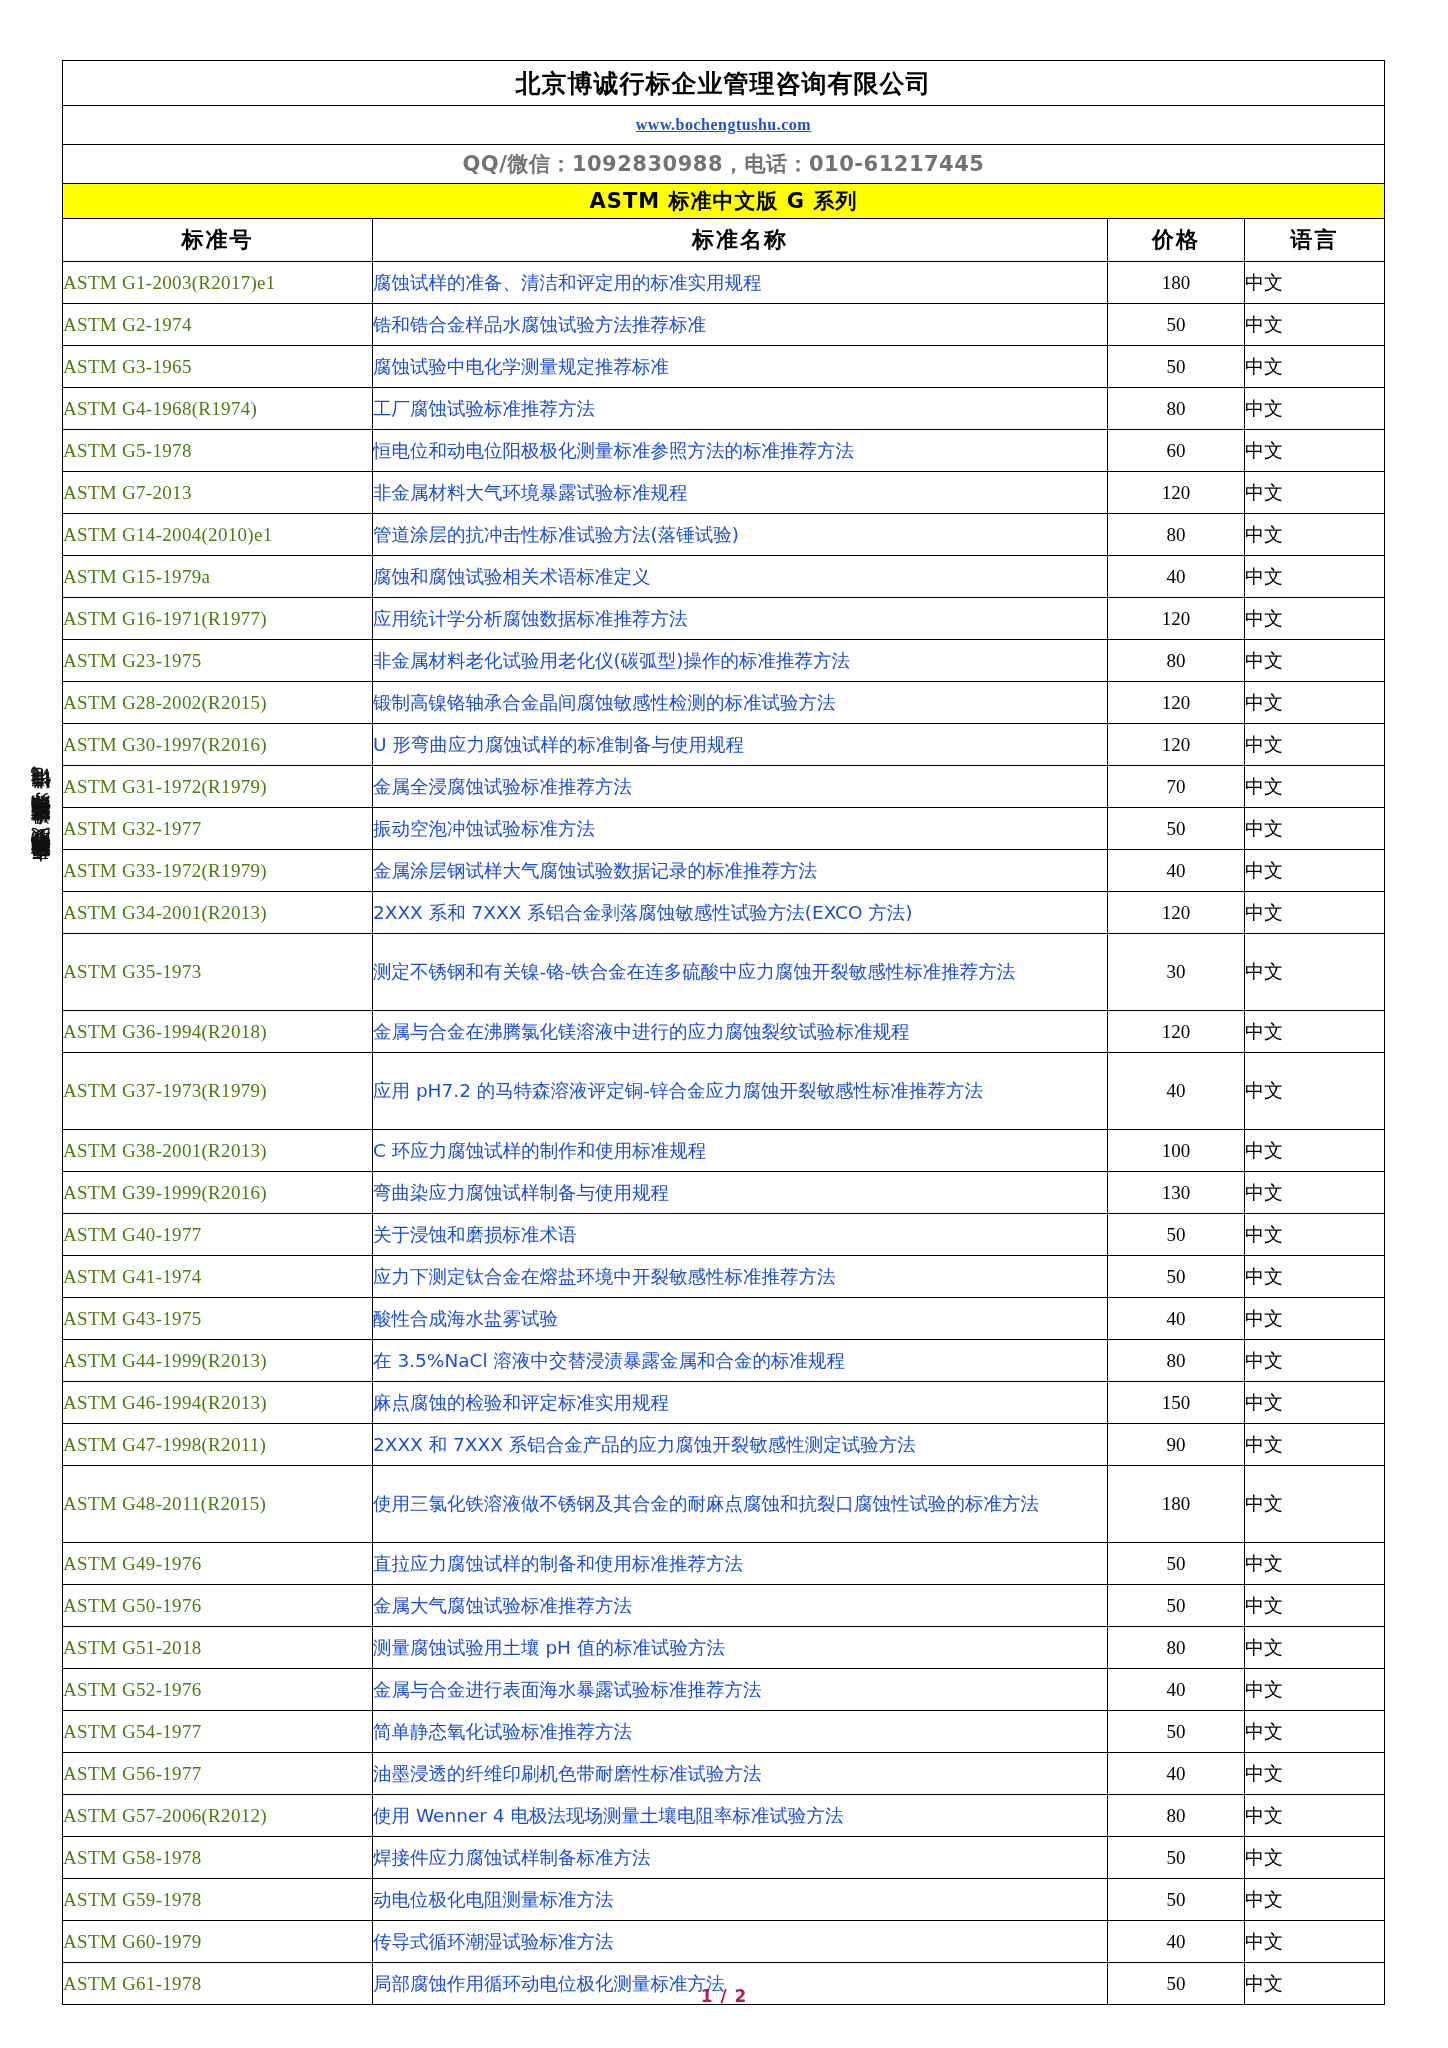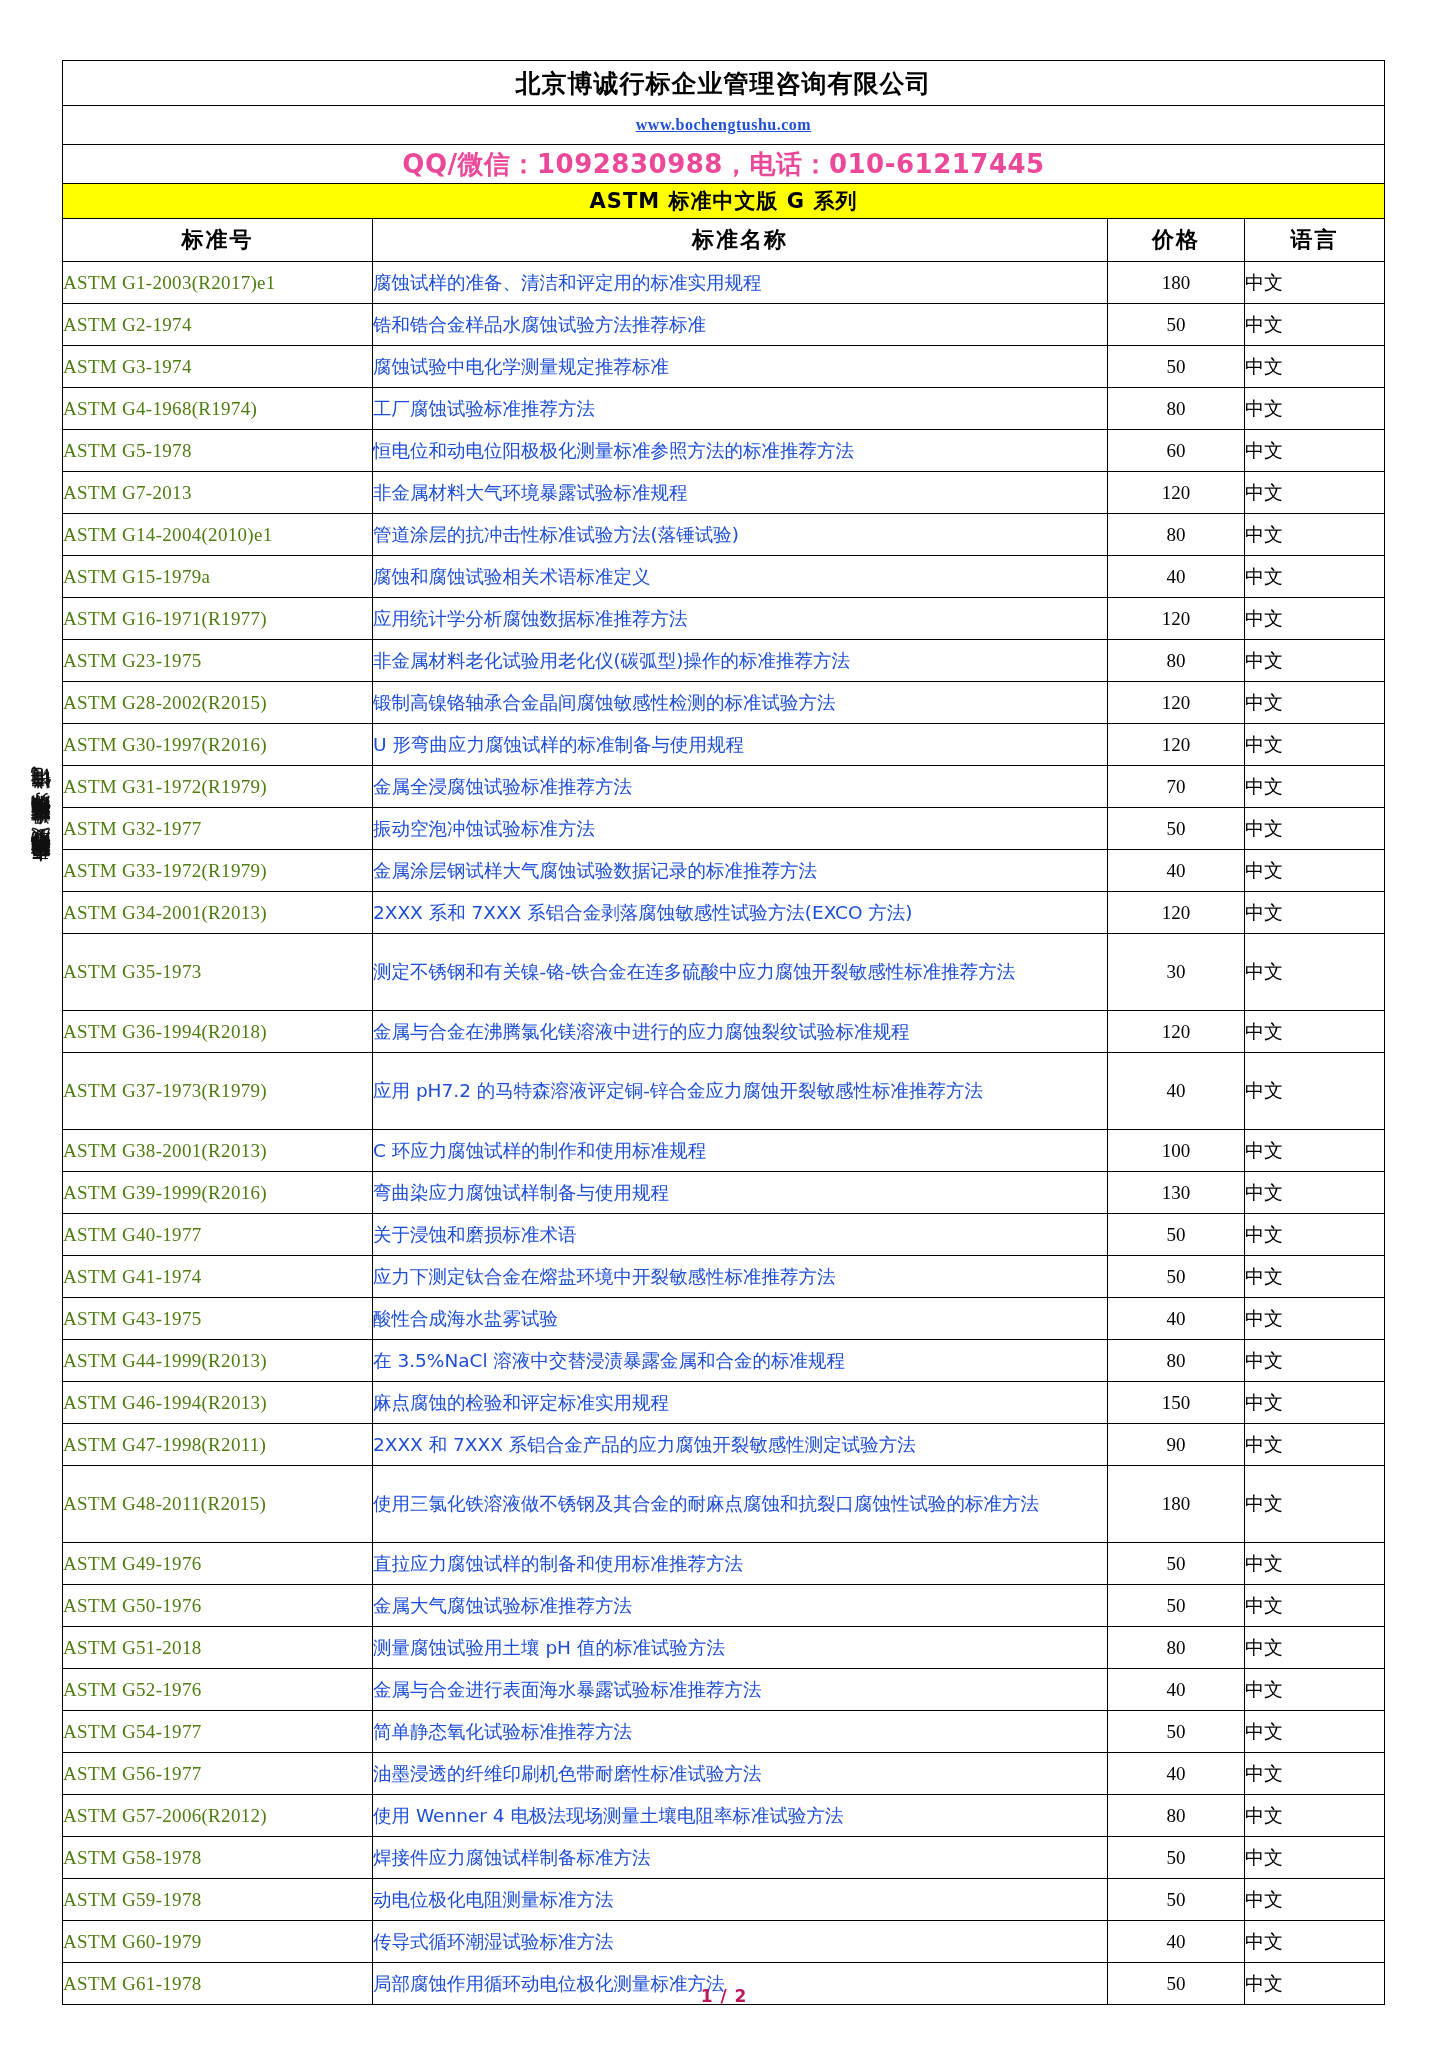--- a/index.html
+++ b/index.html
@@ -81,8 +81,8 @@
     text-align: center;
     font-family: "DejaVu Sans", "Liberation Sans", sans-serif;
     font-weight: bold;
-    font-size: 26px;
-    color: #ec4899;
+    font-size: 21px;
+    color: #737373;
     letter-spacing: 0.5px;
   }
   .hdr-series td {

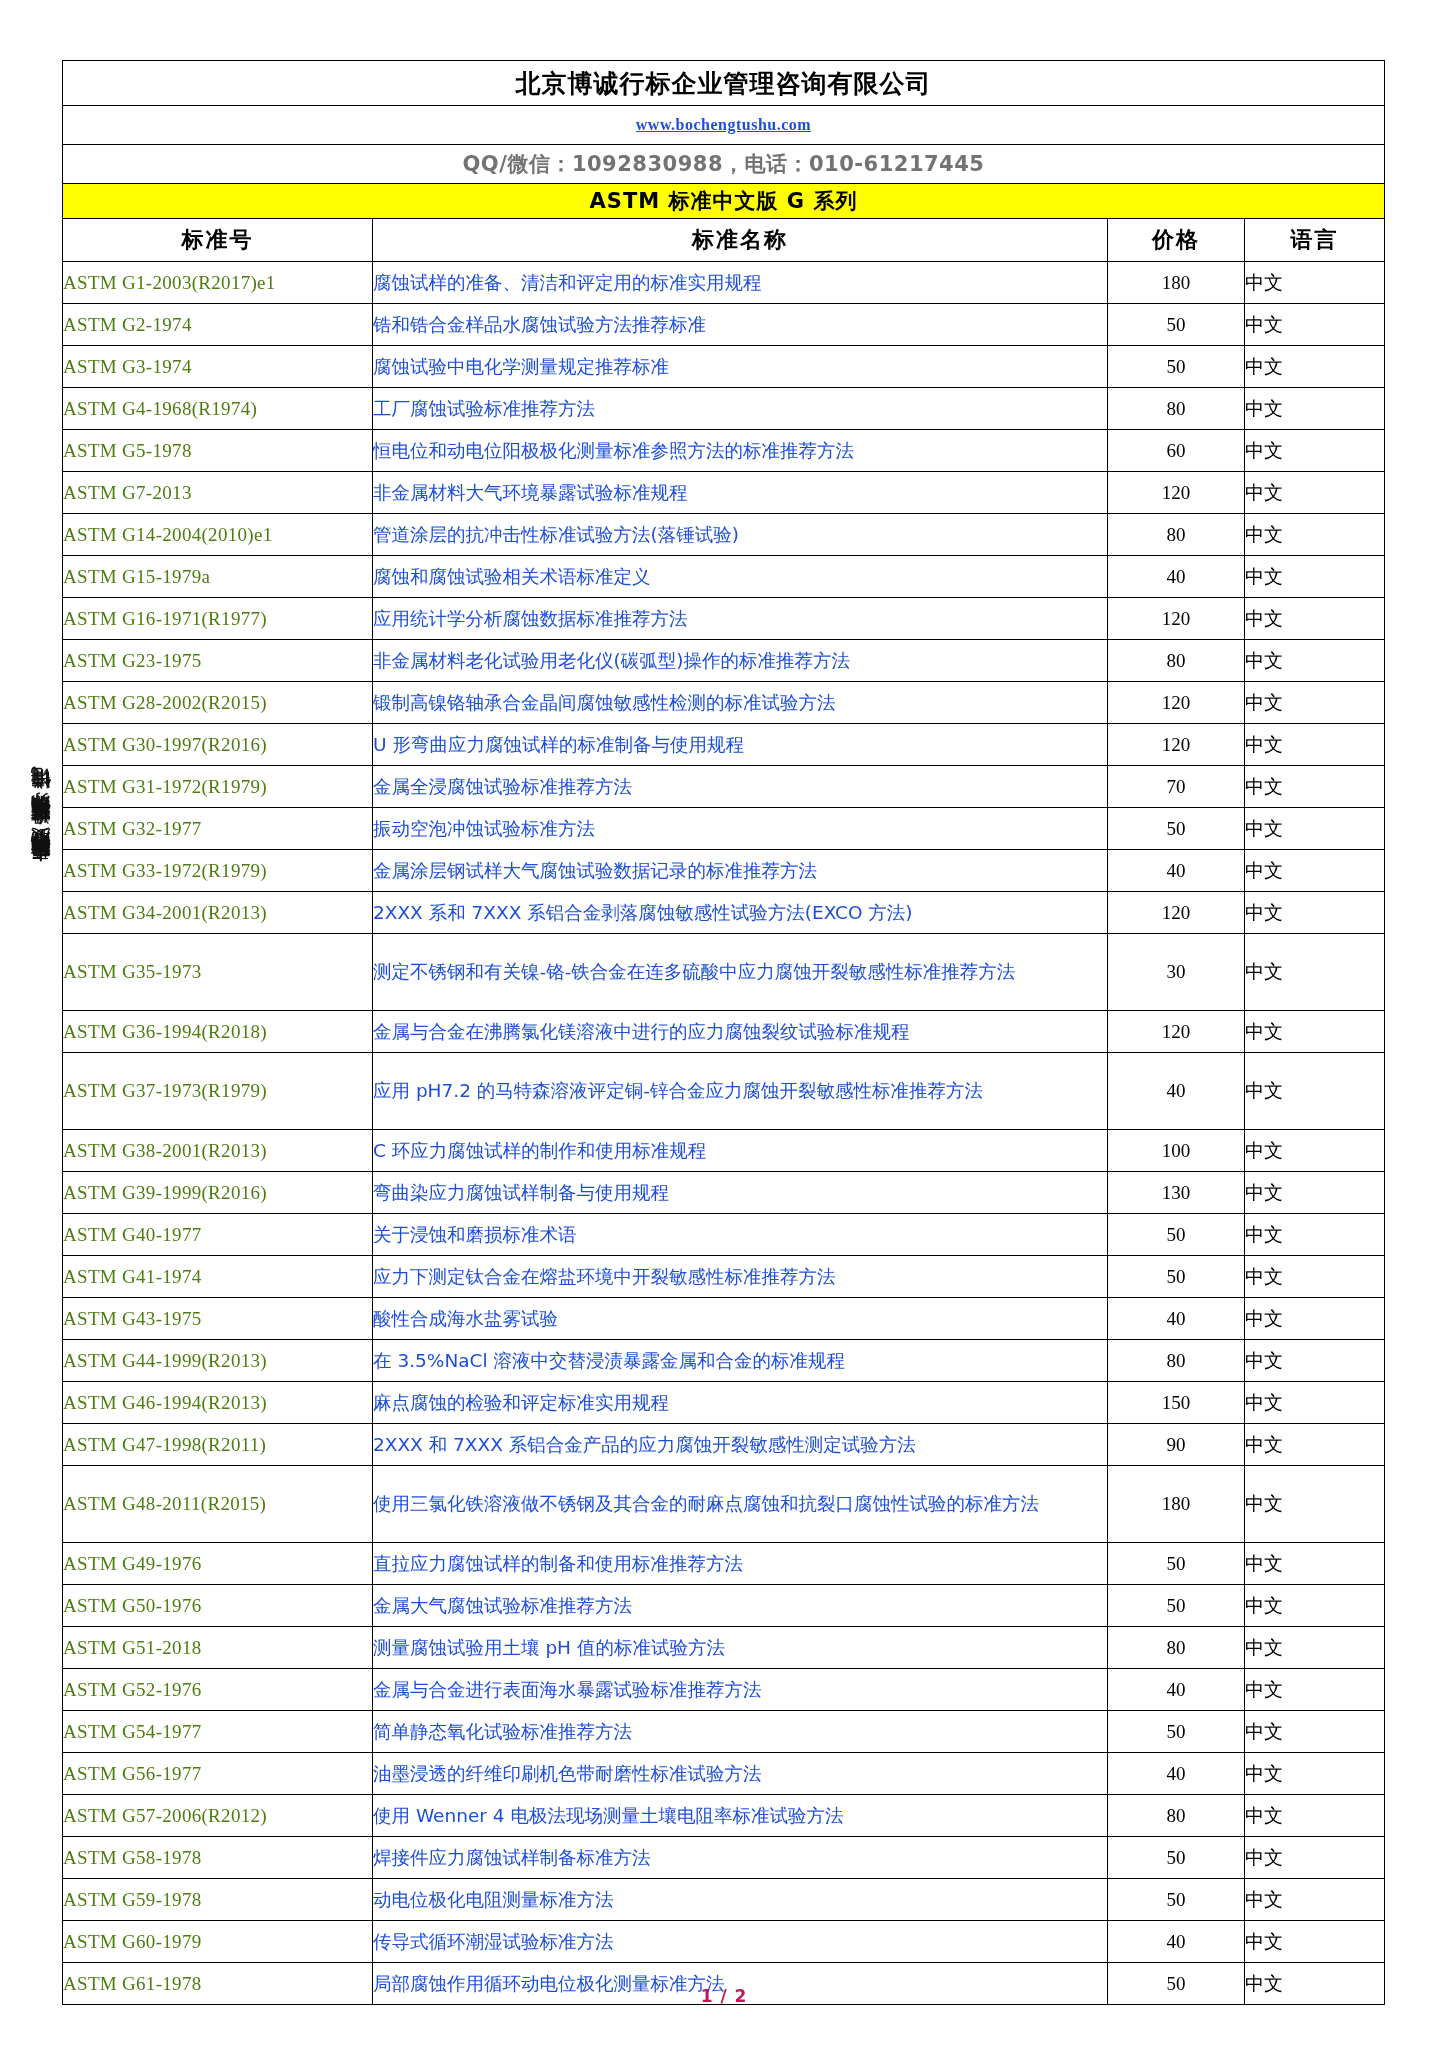--- a/index.html
+++ b/index.html
@@ -209,7 +209,7 @@
           <td class="cell-lang">中文</td>
         </tr>
         <tr class="row">
-          <td class="cell-no">ASTM G3-1974</td>
+          <td class="cell-no">ASTM G3-1965</td>
           <td class="cell-name">腐蚀试验中电化学测量规定推荐标准</td>
           <td class="cell-price">50</td>
           <td class="cell-lang">中文</td>

